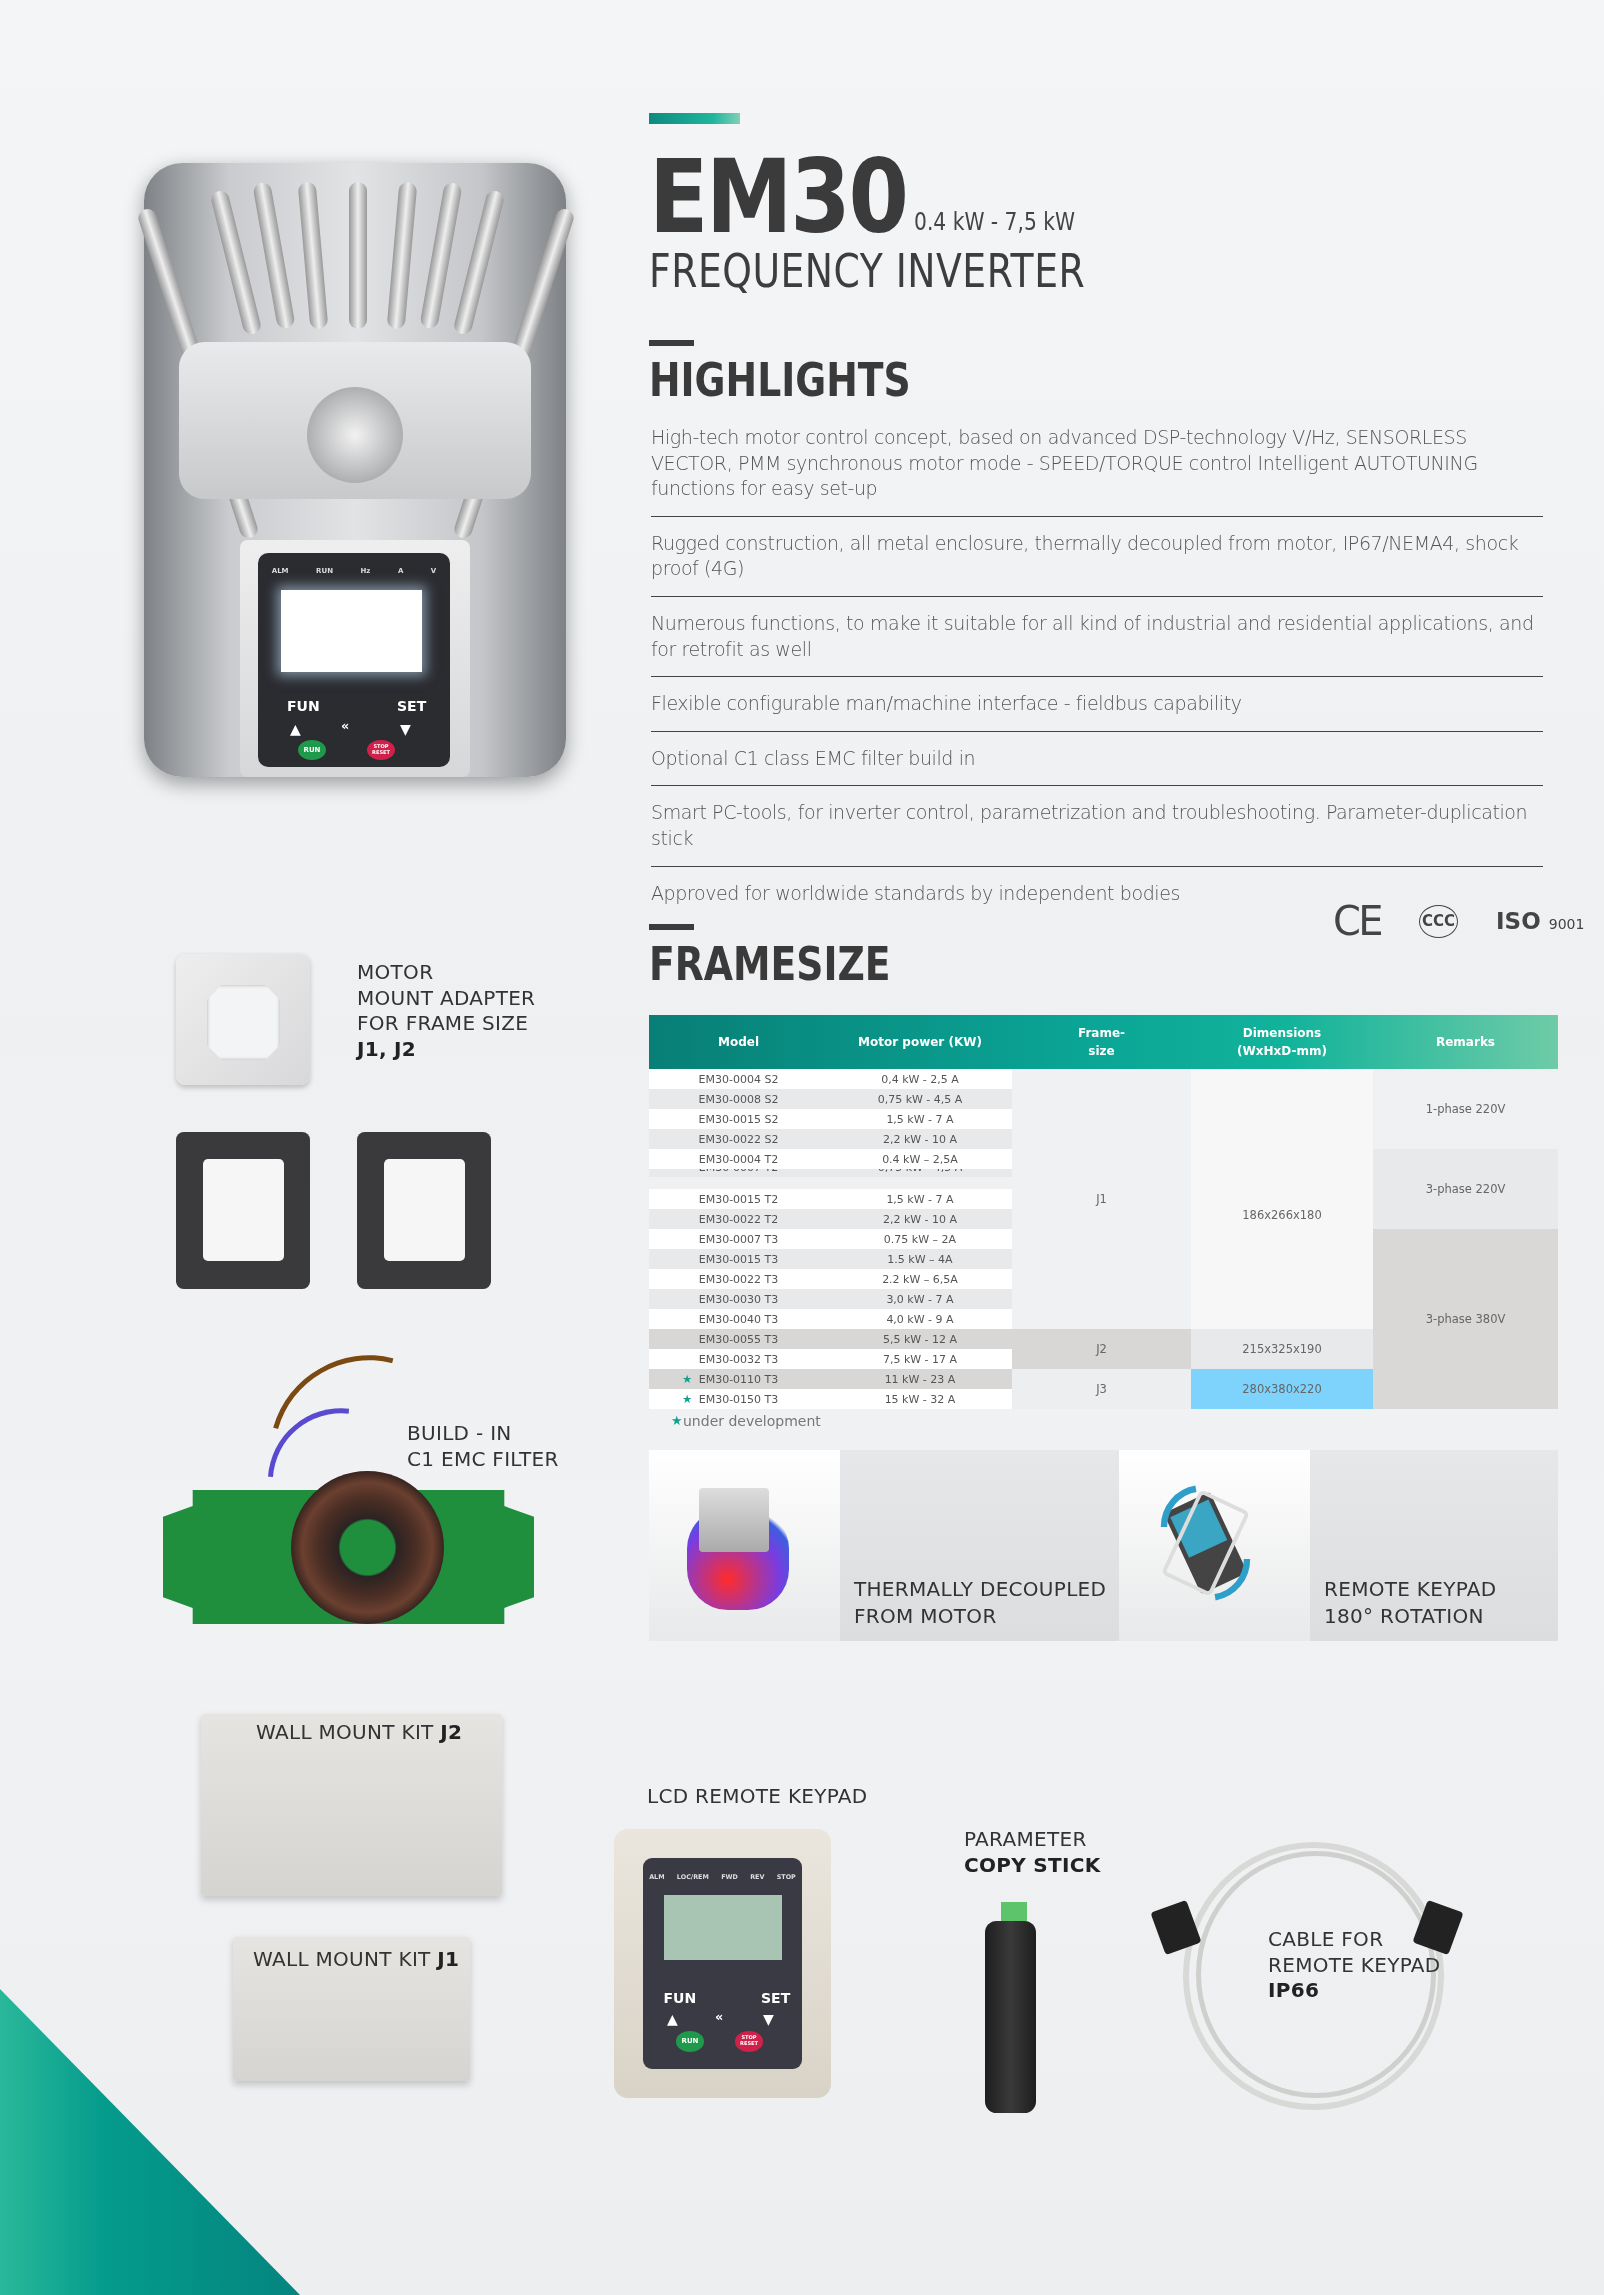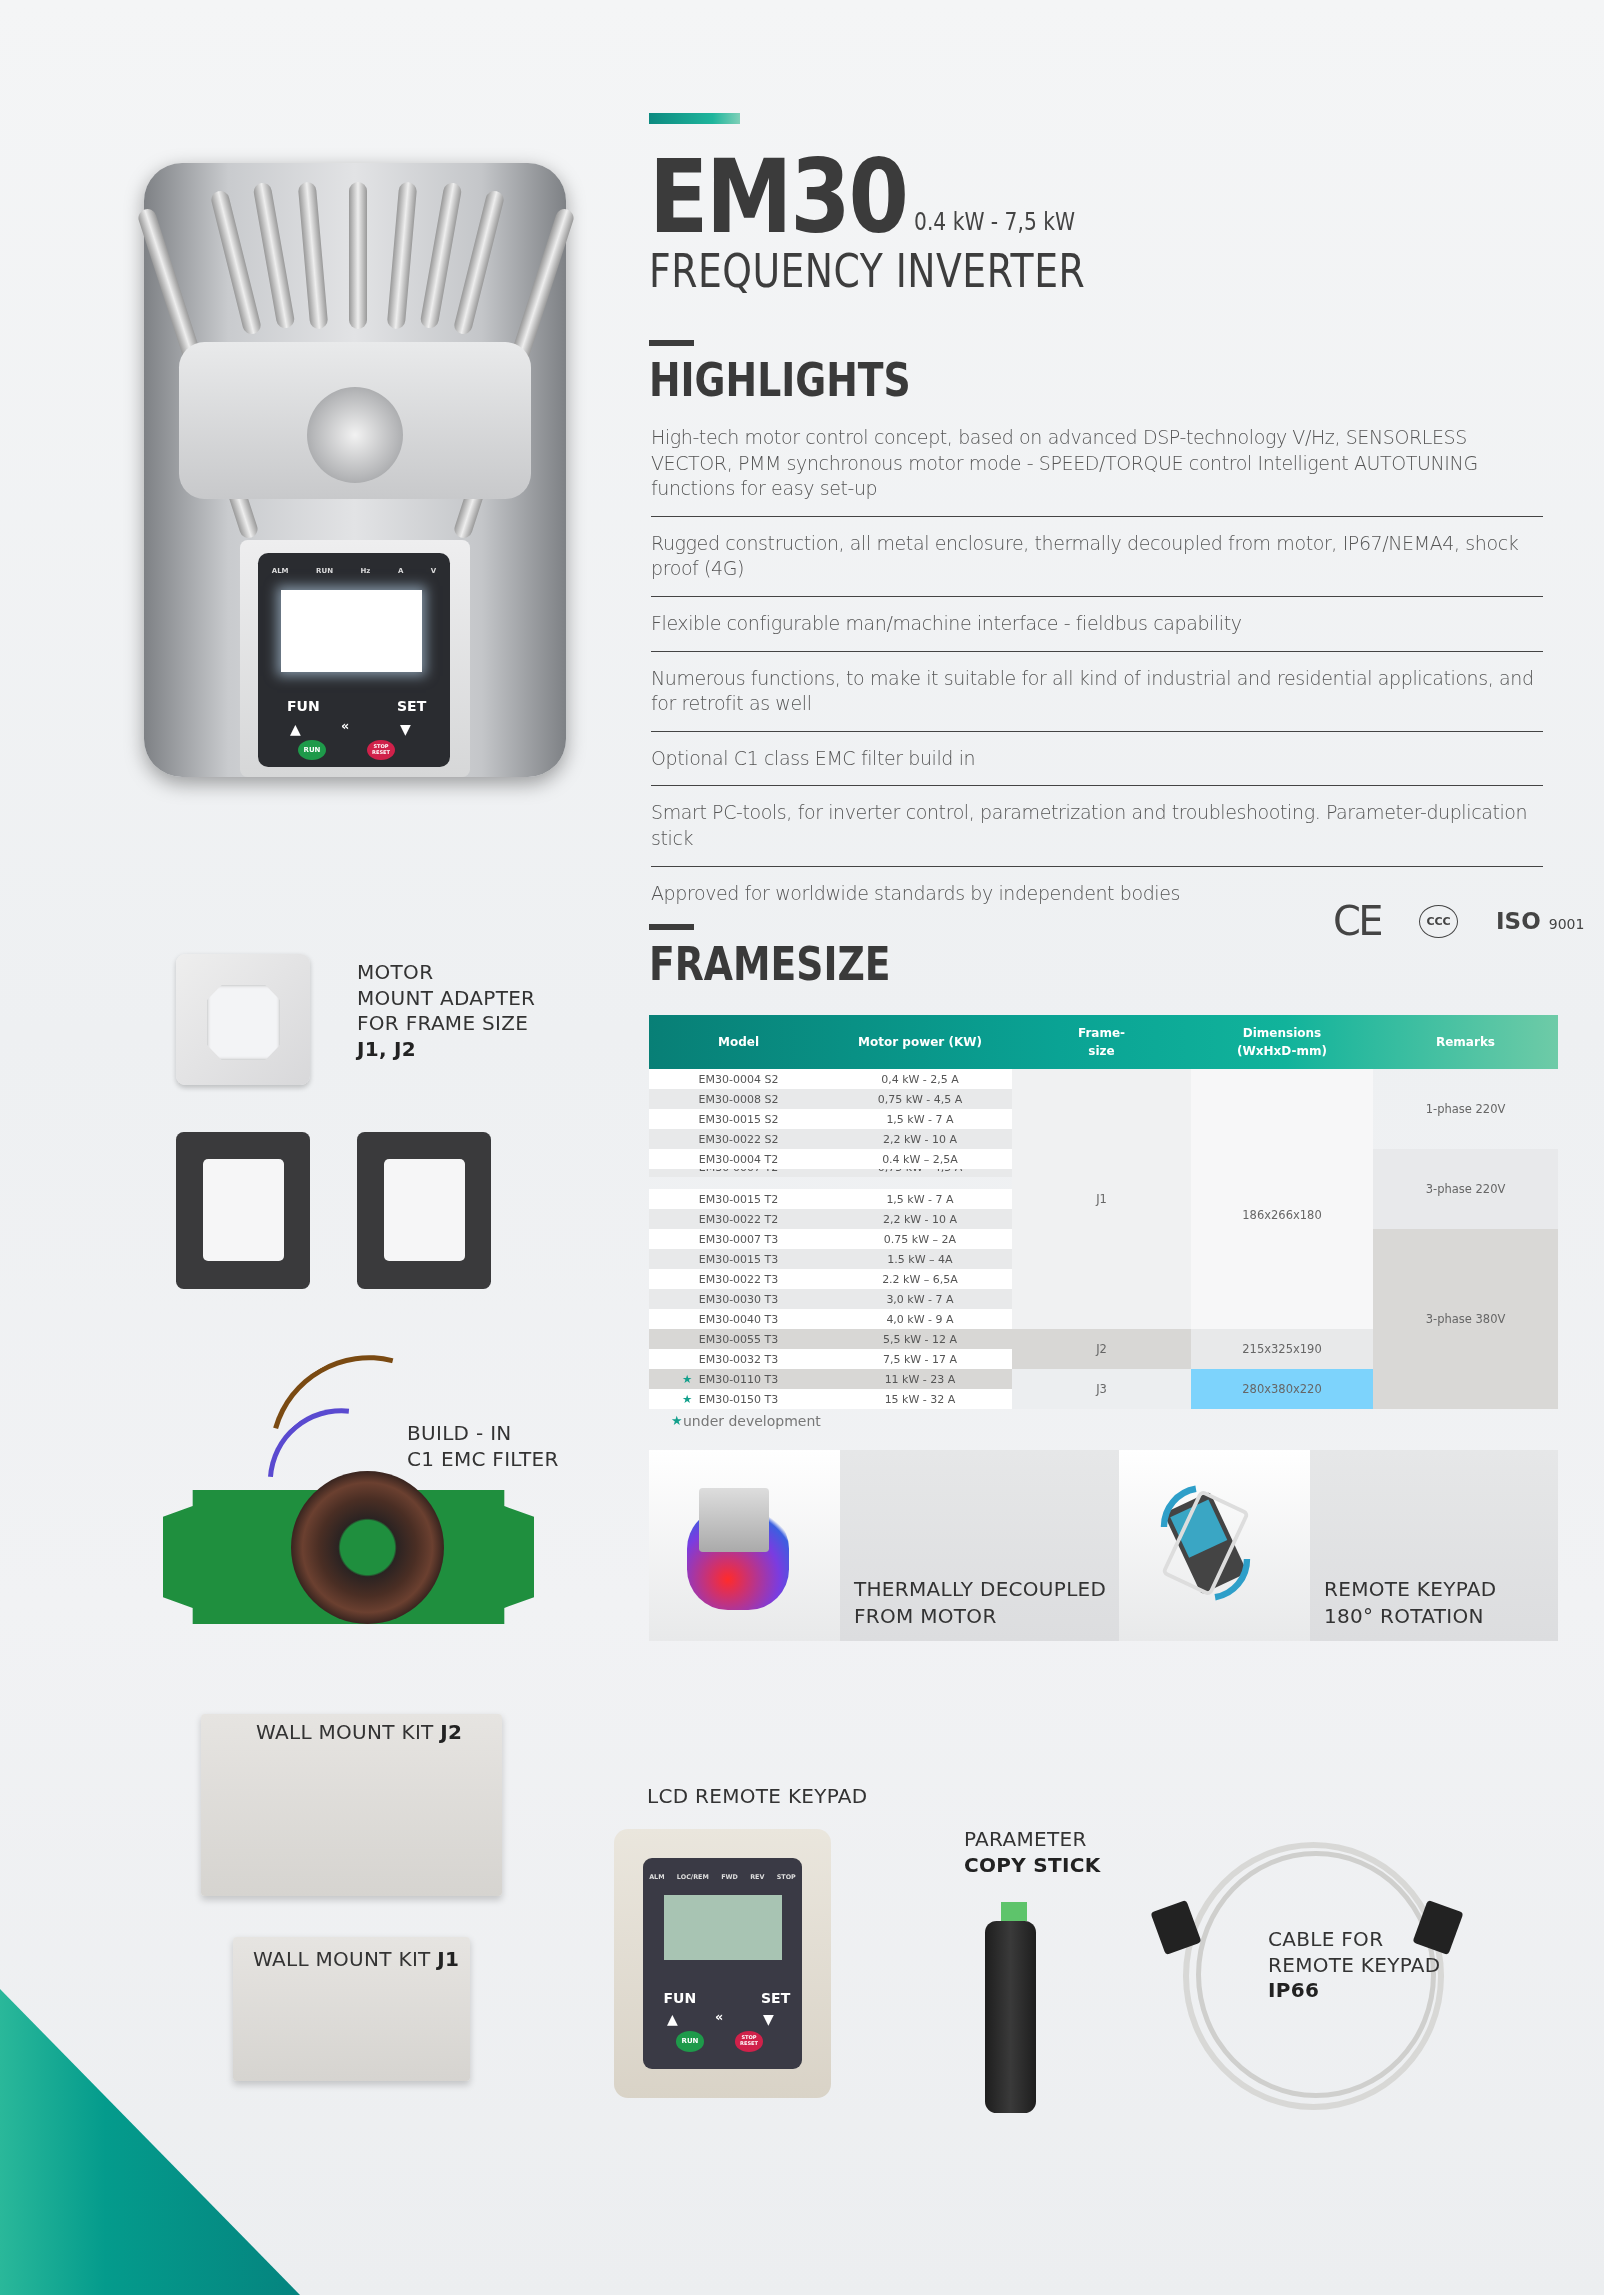--- a/index.html
+++ b/index.html
@@ -91,8 +91,8 @@
 <div class="abs hl-list">
   <div class="hl-item">High-tech motor control concept, based on advanced DSP-technology V/Hz, SENSORLESS VECTOR, PMM synchronous motor mode - SPEED/TORQUE control Intelligent AUTOTUNING functions for easy set-up</div>
   <div class="hl-item">Rugged construction, all metal enclosure, thermally decoupled from motor, IP67/NEMA4, shock proof (4G)</div>
+  <div class="hl-item">Numerous functions, to make it suitable for all kind of industrial and residential applications, and for retrofit as well</div>
   <div class="hl-item">Flexible configurable man/machine interface - fieldbus capability</div>
-  <div class="hl-item">Numerous functions, to make it suitable for all kind of industrial and residential applications, and for retrofit as well</div>
   <div class="hl-item">Optional C1 class EMC filter build in</div>
   <div class="hl-item">Smart PC-tools, for inverter control, parametrization and troubleshooting. Parameter-duplication stick</div>
   <div class="hl-item">Approved for worldwide standards by independent bodies</div>

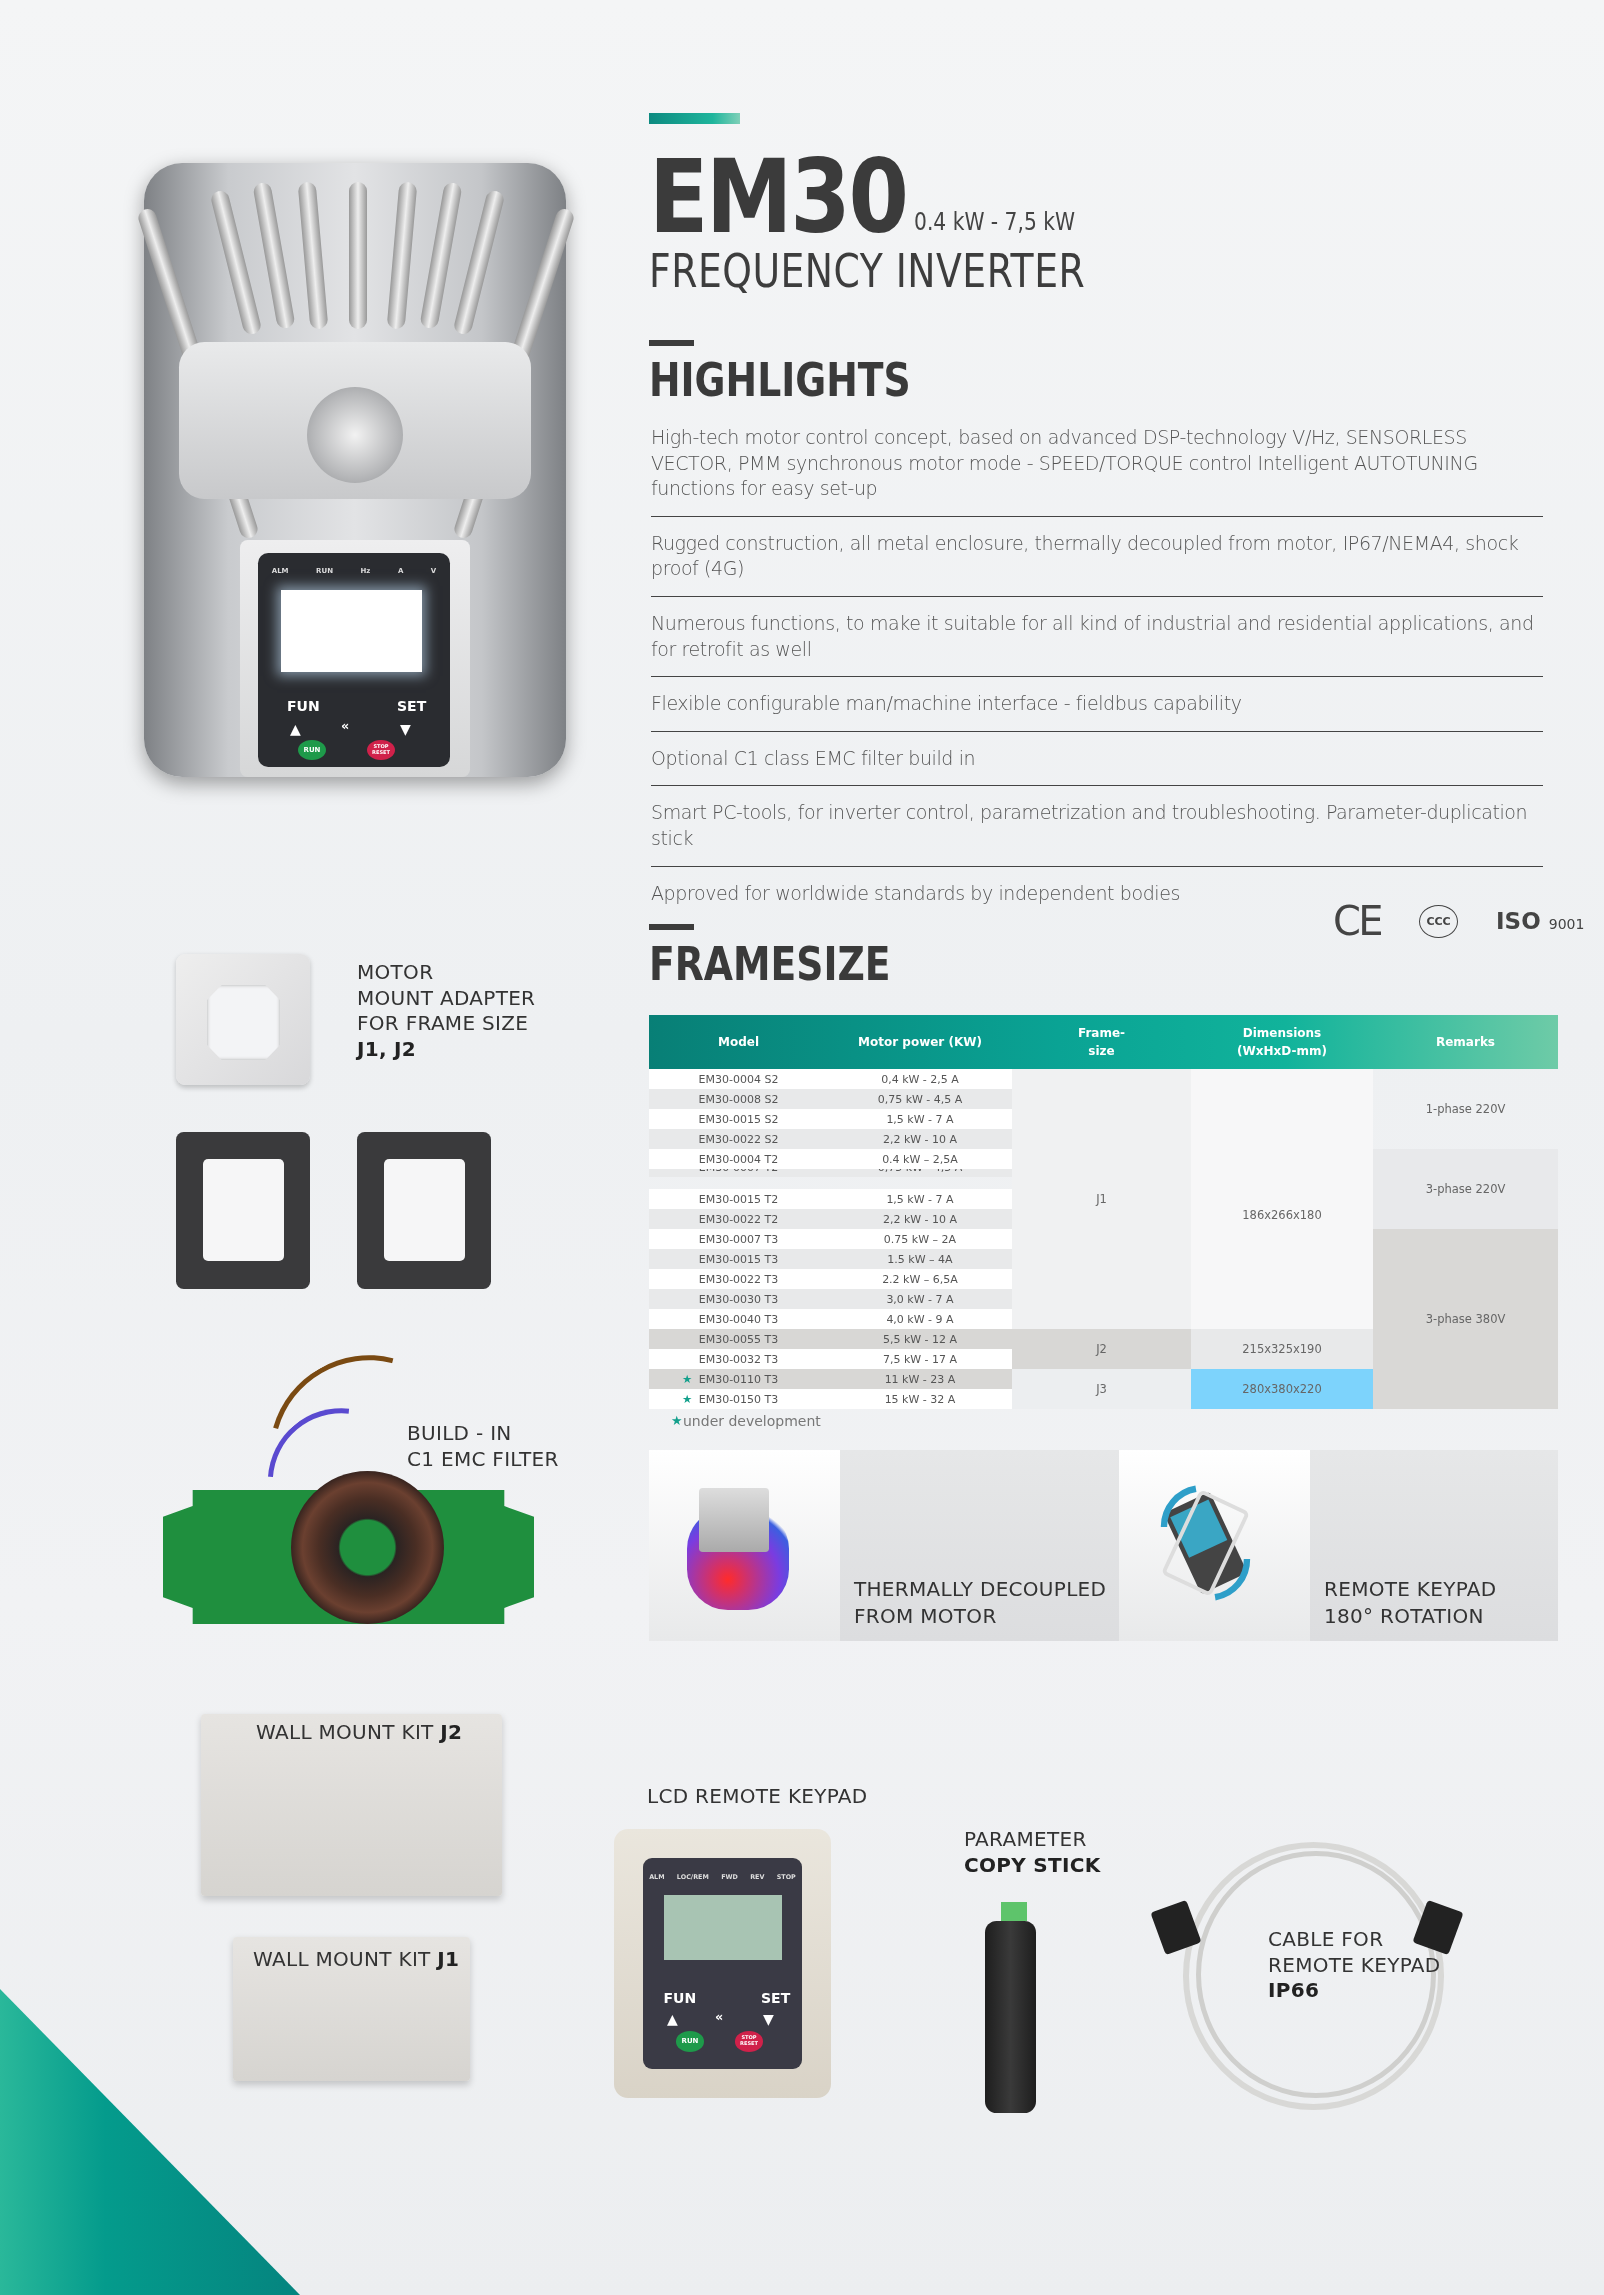--- a/index.html
+++ b/index.html
@@ -20,7 +20,7 @@
   .hl-item:last-child { border-bottom:none; }
   .certs { left:1333px; top:898px; display:flex; gap:38px; align-items:center; }
   .cert-ce { font-size:40px; color:#444; font-weight:normal; letter-spacing:-2.6px; }
-  .cert-ccc { width:37px; height:31px; border:1.9px solid #444; border-radius:50%; display:flex; align-items:center; justify-content:center; font-size:11px; font-weight:bold; color:#444; }
+  .cert-ccc { width:37px; height:31px; border:1.9px solid #444; border-radius:50%; display:flex; align-items:center; justify-content:center; font-size:15px; font-weight:bold; color:#444; }
   .cert-iso { font-size:23px; font-weight:bold; color:#444; }
   .cert-iso small { font-size:14px; font-weight:normal; }
   

